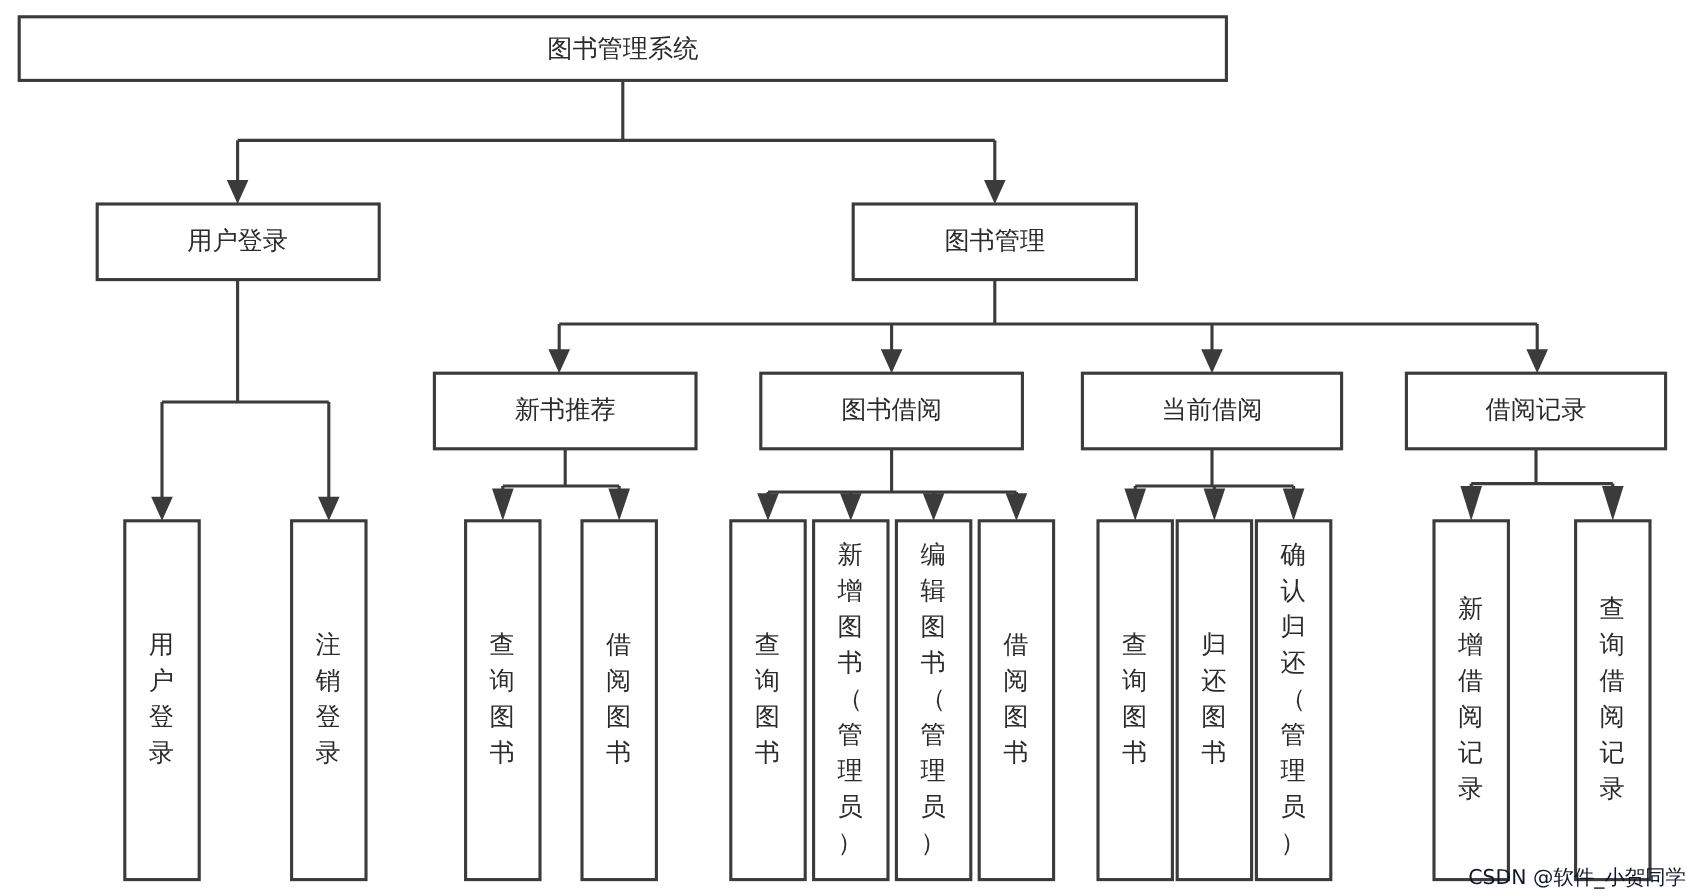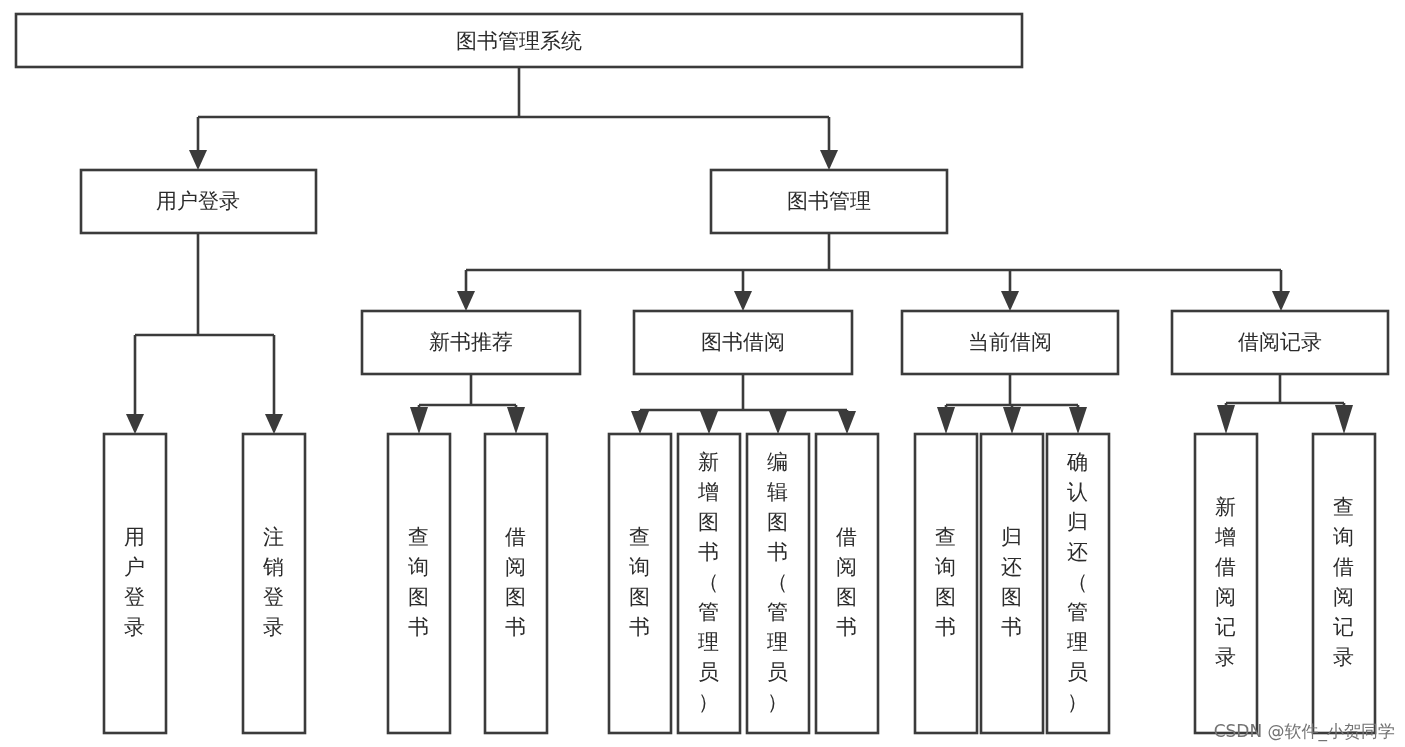--- a/index.html
+++ b/index.html
@@ -34,11 +34,11 @@
   }
   .watermark{
     position:absolute;
-    right:10px;
+    right:0;
     bottom:4px;
     font-family:"DejaVu Sans","Liberation Sans",sans-serif;
     font-size:17px;
-    color:#737373;
+    color:#0f172a;
     white-space:nowrap;
     user-select:none;
   }

